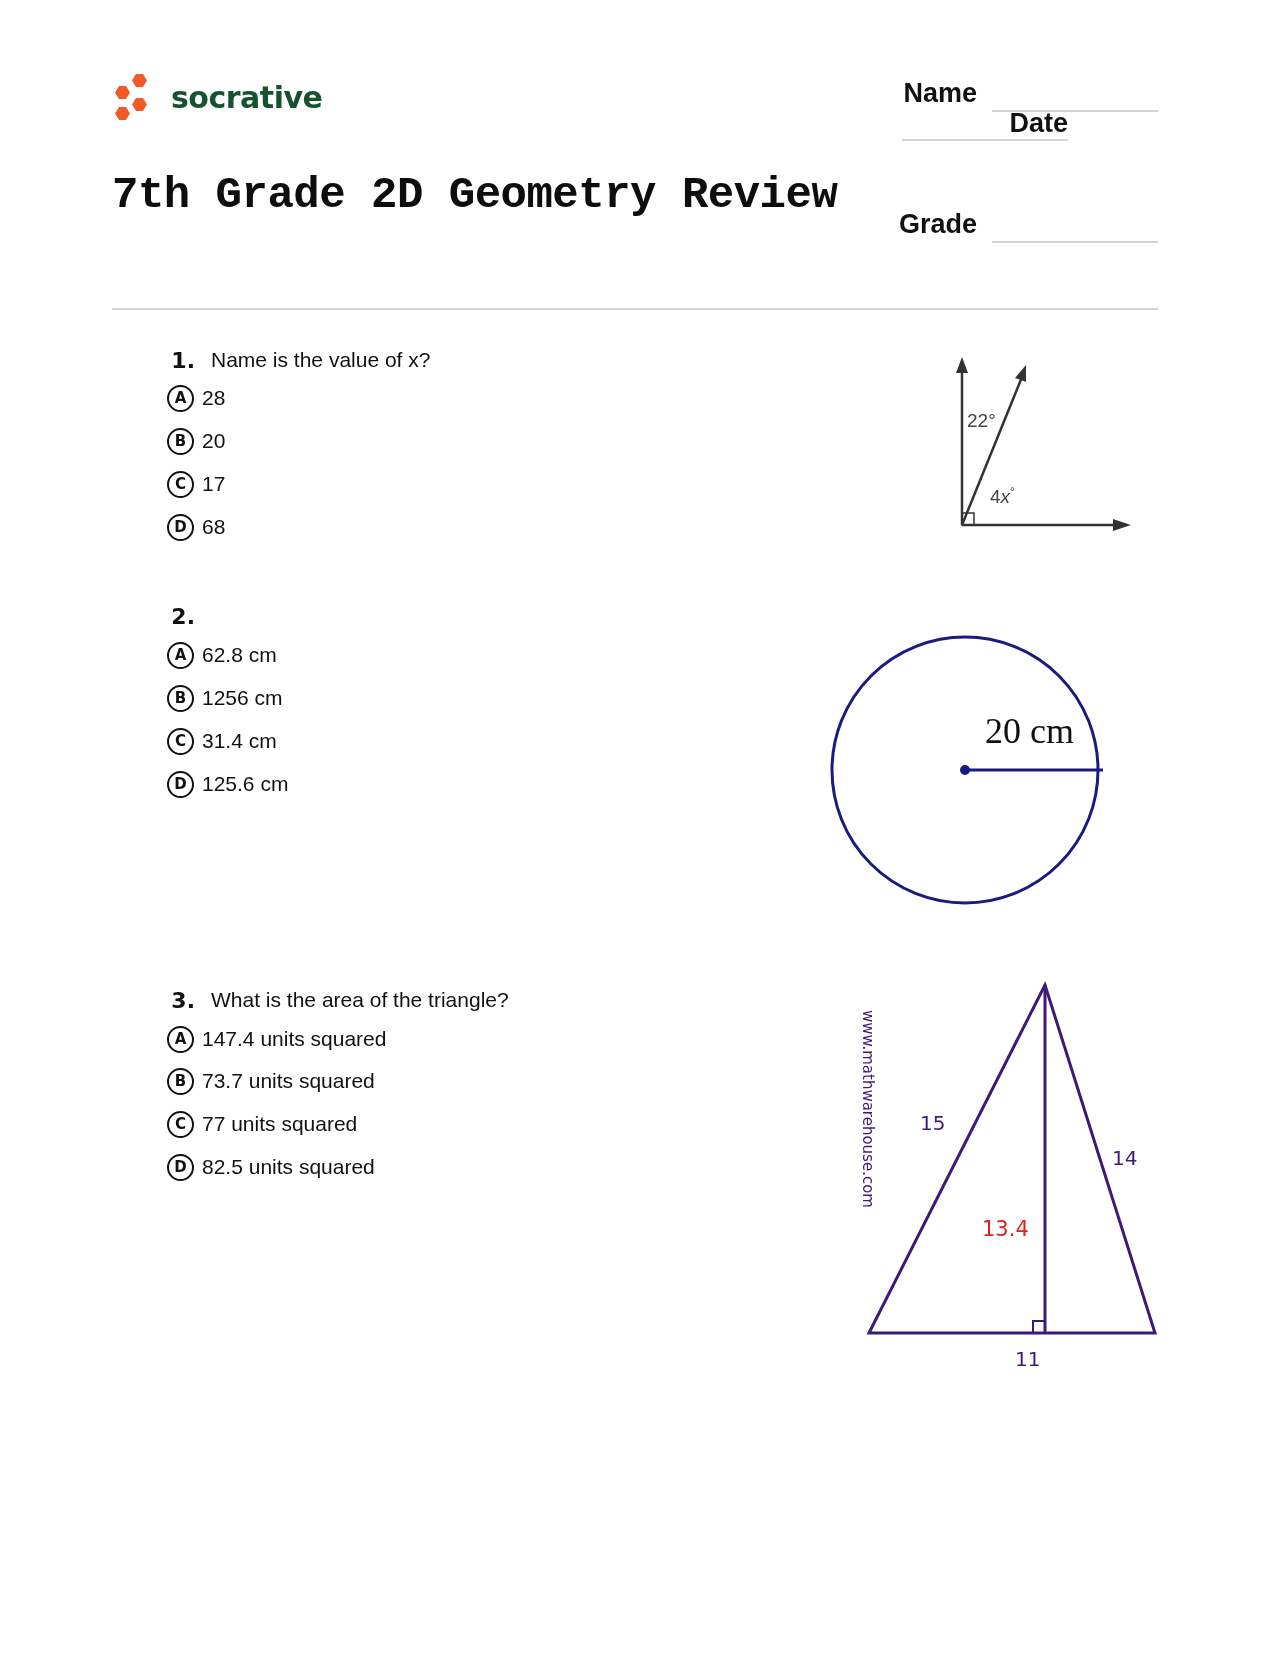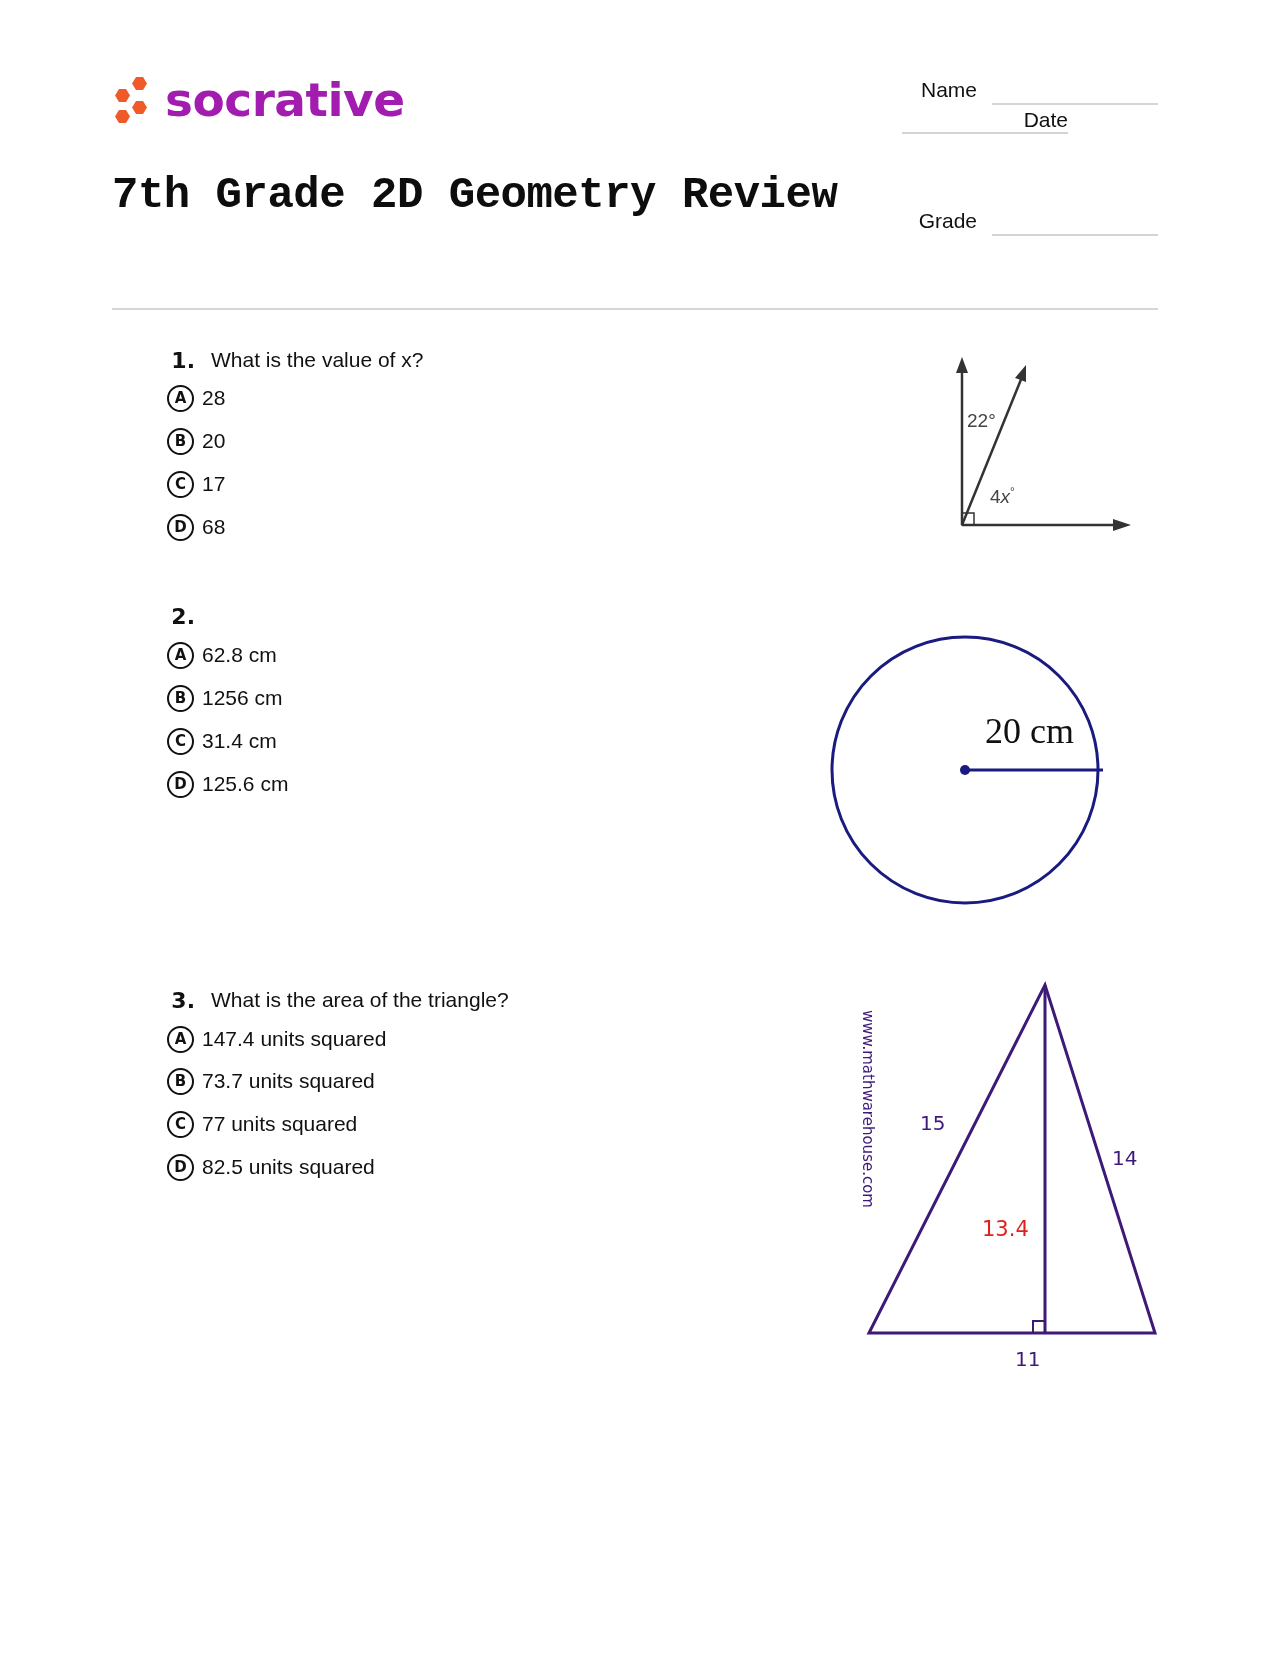--- a/index.html
+++ b/index.html
@@ -8,8 +8,8 @@
   .abs { position:absolute; }
   .logo { left:112px; top:72px; display:flex; align-items:center; }
   .logo-mark { width:40px; height:50px; position:relative; }
-  .logo-text { font-family:"DejaVu Sans", sans-serif; font-weight:bold; font-size:47px;
-               letter-spacing:-0.5px; margin-left:13px; color:#a21caf; }
+  .logo-text { font-family:"DejaVu Sans", sans-serif; font-weight:bold; font-size:30px;
+               letter-spacing:-0.5px; margin-left:19px; color:#14532d; }
   .title { left:112px; top:166px; font-family:Liberation Mono, monospace; font-weight:bold;
            font-size:44px; line-height:58px; letter-spacing:-0.5px; color:#0d0d0d; width:780px; }
   .field { display:flex; align-items:flex-end; }

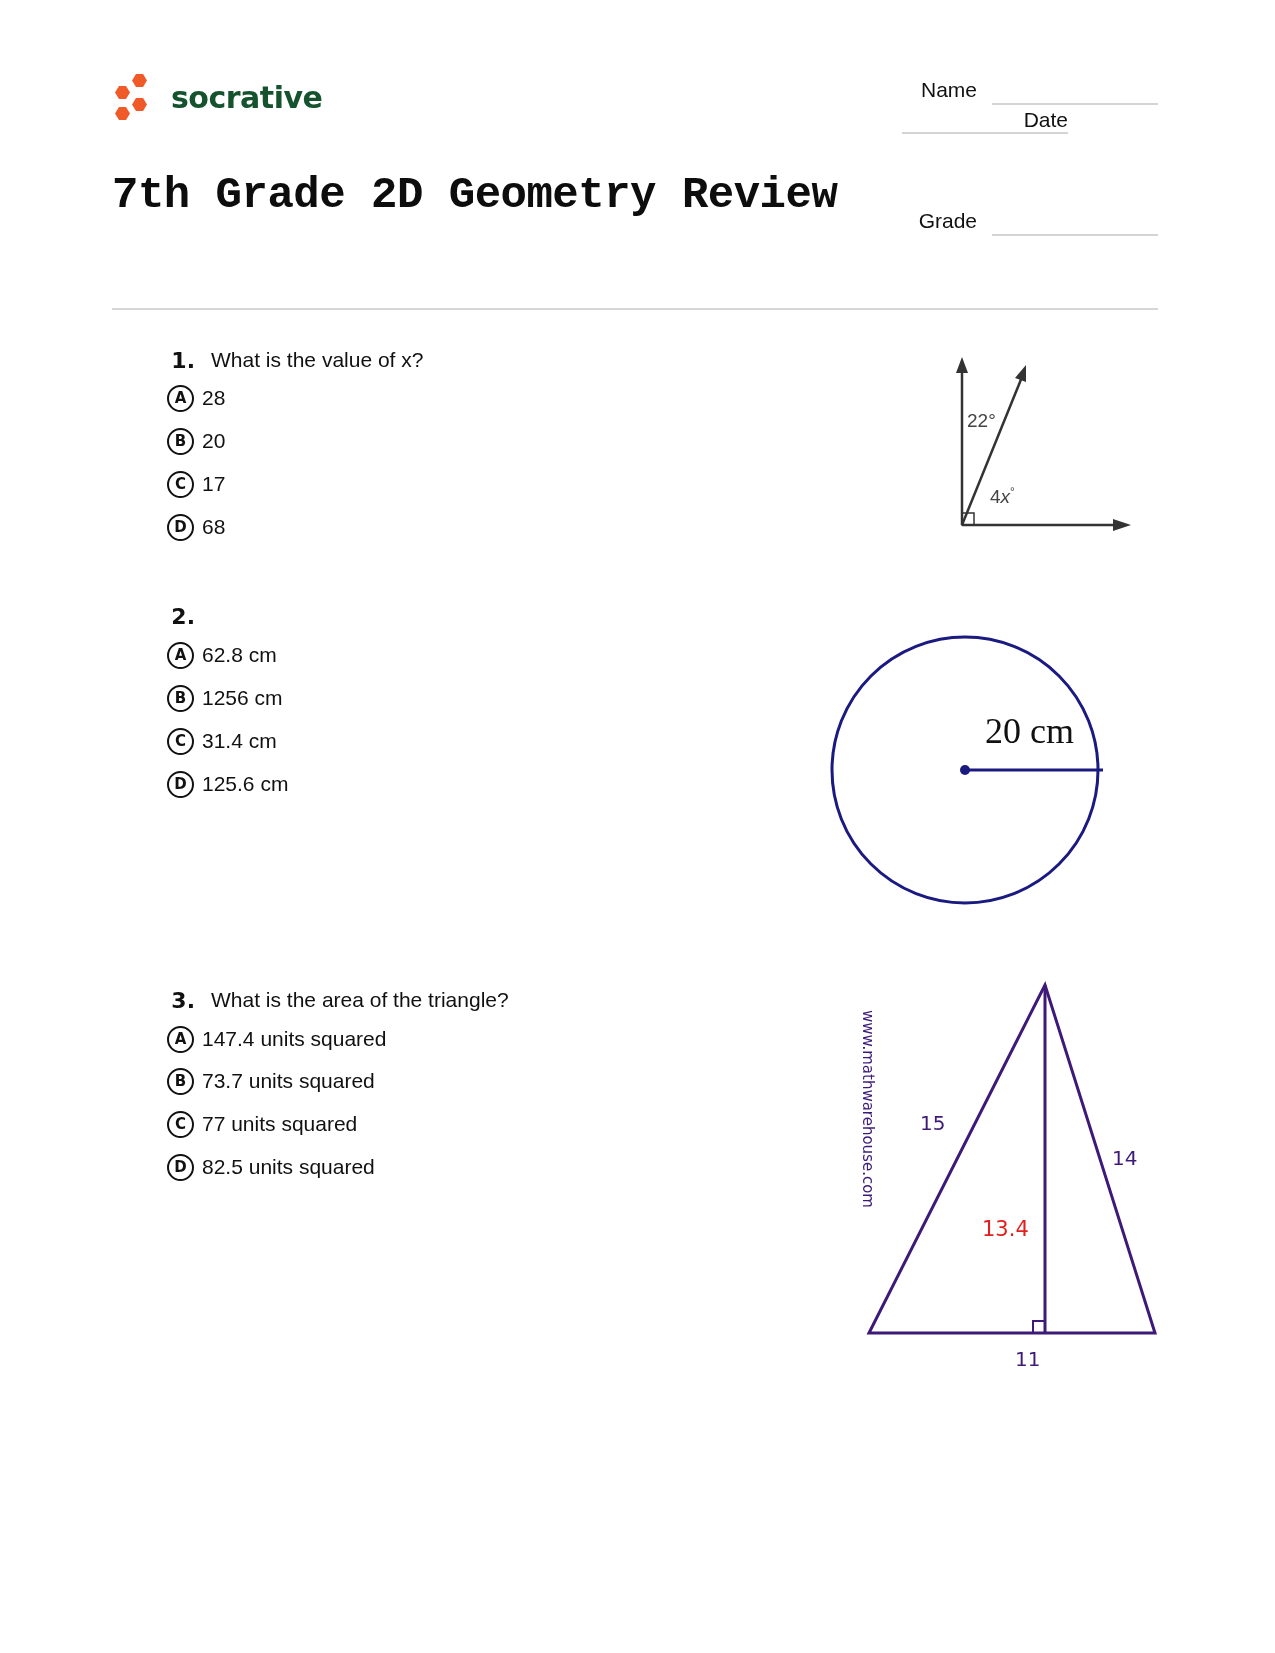--- a/index.html
+++ b/index.html
@@ -13,7 +13,7 @@
   .title { left:112px; top:166px; font-family:Liberation Mono, monospace; font-weight:bold;
            font-size:44px; line-height:58px; letter-spacing:-0.5px; color:#0d0d0d; width:780px; }
   .field { display:flex; align-items:flex-end; }
-  .field-label { width:90px; text-align:right; font-size:21px; color:#111; }
+  .field-label { width:90px; text-align:right; font-size:27px; color:#111;font-weight:bold; }
   .field-line { width:166px; height:0; border-bottom:2px solid #d4d4d4; margin-left:15px; margin-bottom:-3px; }
   .divider { left:112px; top:308px; width:1046px; height:0; border-top:2px solid #d6d6d6; }
   .q-num { font-family:"DejaVu Sans", sans-serif; font-weight:bold; font-size:22px; text-align:right; width:30px; }

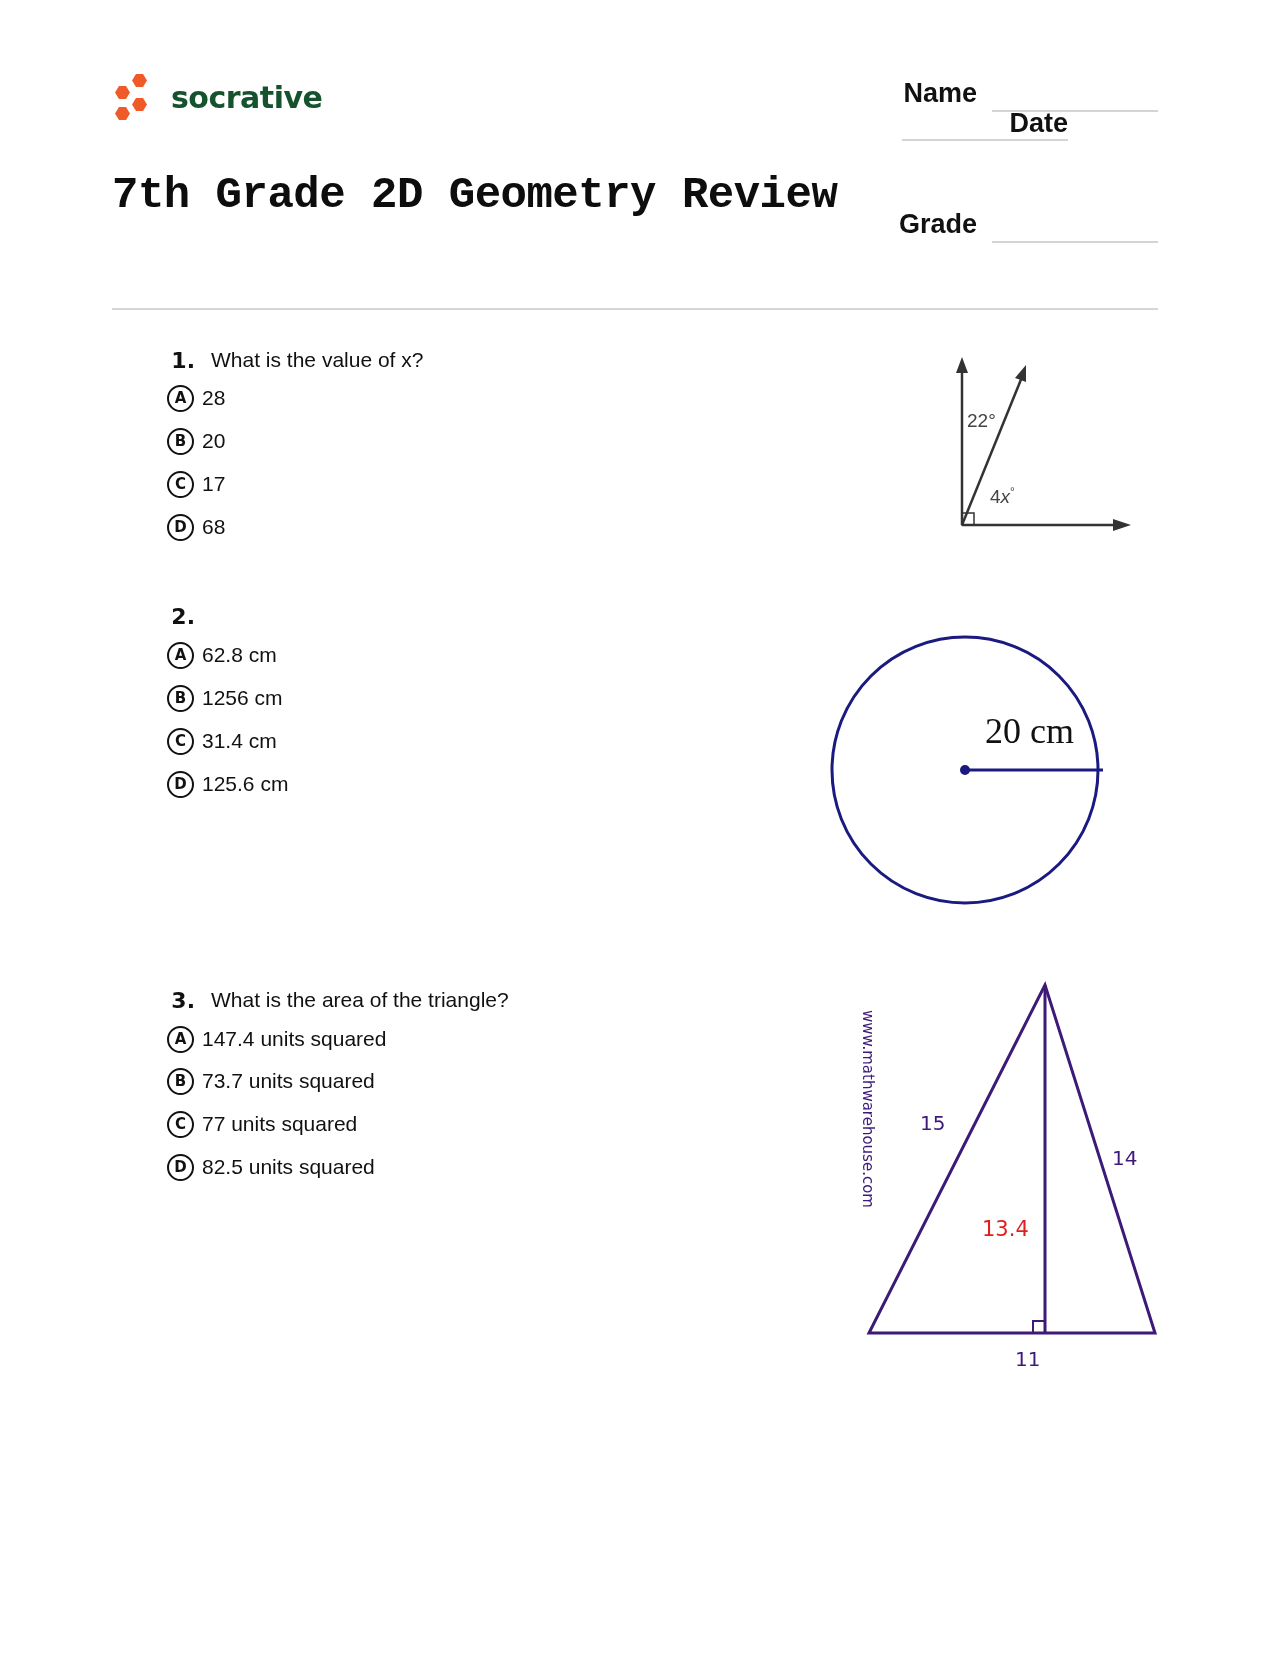--- a/index.html
+++ b/index.html
@@ -65,7 +65,7 @@
 <div class="abs" style="left:165px; top:345px;">
   <div class="q-row" style="height:30px;">
     <span class="q-num">1.</span>
-    <span class="q-text">What is the value of x?</span>
+    <span class="q-text">Name is the value of x?</span>
   </div>
 </div>
 <div class="abs" style="left:167px; top:383px;">

